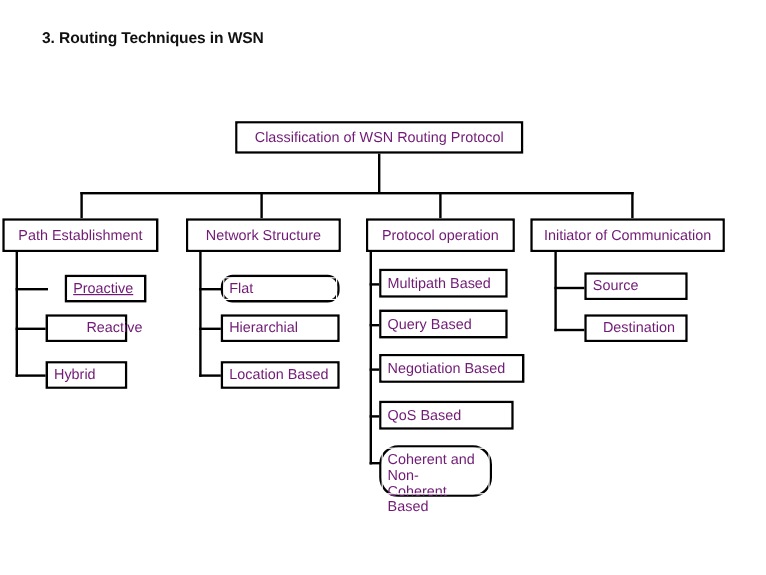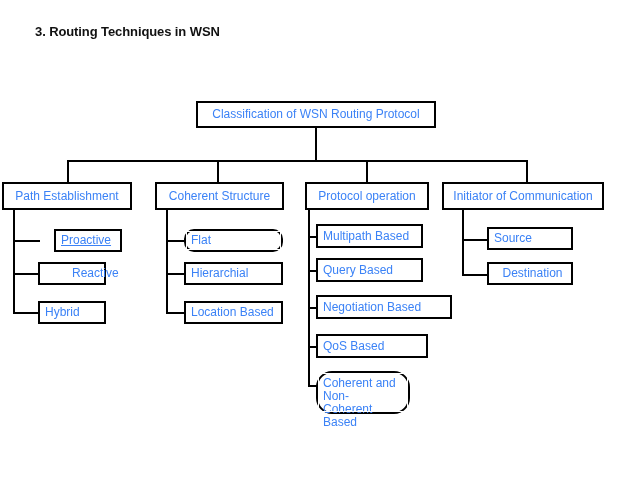--- a/index.html
+++ b/index.html
@@ -38,7 +38,7 @@
     padding-left: 5px;
     font-size: 12px;
     line-height: 1.08;
-    color: #3b82f6;
+    color: #701a75;
     white-space: pre-line;
   }
   .node.center {

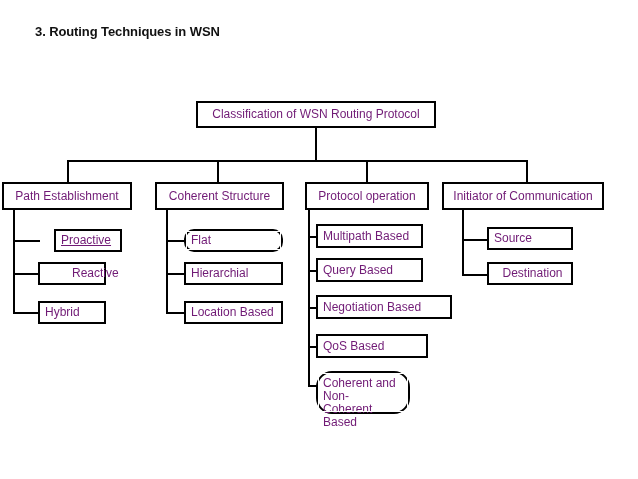--- a/index.html
+++ b/index.html
@@ -92,7 +92,7 @@
     </div>
 
     <div class="node center" style="left:155px; top:182px; width:129px; height:28px;">
-      <span>Coherent Structure</span>
+      <span>Network Structure</span>
     </div>
 
     <div class="node center" style="left:305px; top:182px; width:124px; height:28px;">

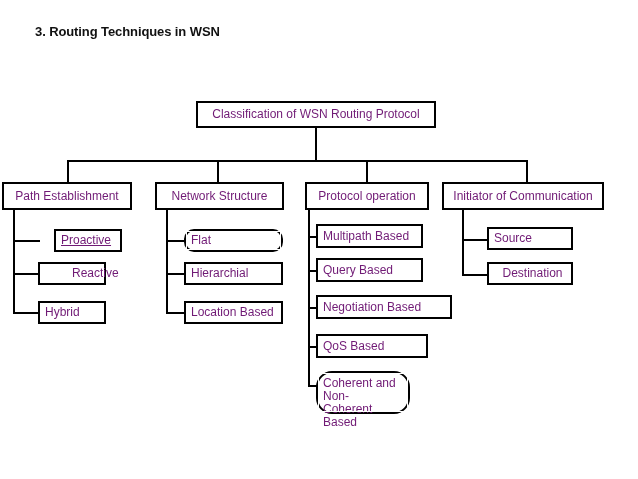--- a/index.html
+++ b/index.html
@@ -146,7 +146,7 @@
     <div class="node" style="left:316px; top:258px; width:107px; height:24px;">
       <span>Query Based</span>
     </div>
-    <div class="node" style="left:316px; top:295px; width:136px; height:24px;">
+    <div class="node" style="left:316px; top:295px; width:121px; height:24px;">
       <span>Negotiation Based</span>
     </div>
     <div class="node" style="left:316px; top:334px; width:112px; height:24px;">

